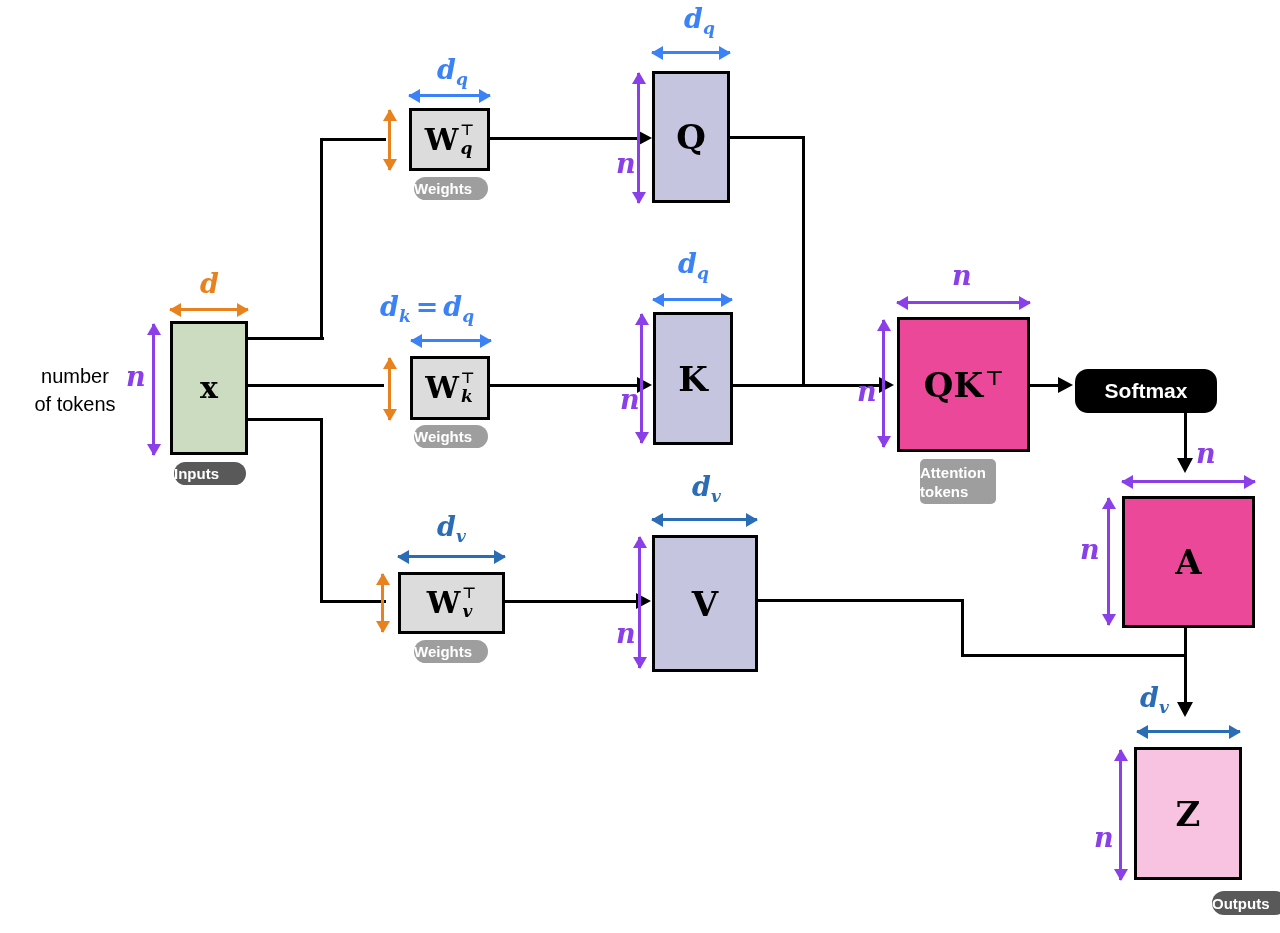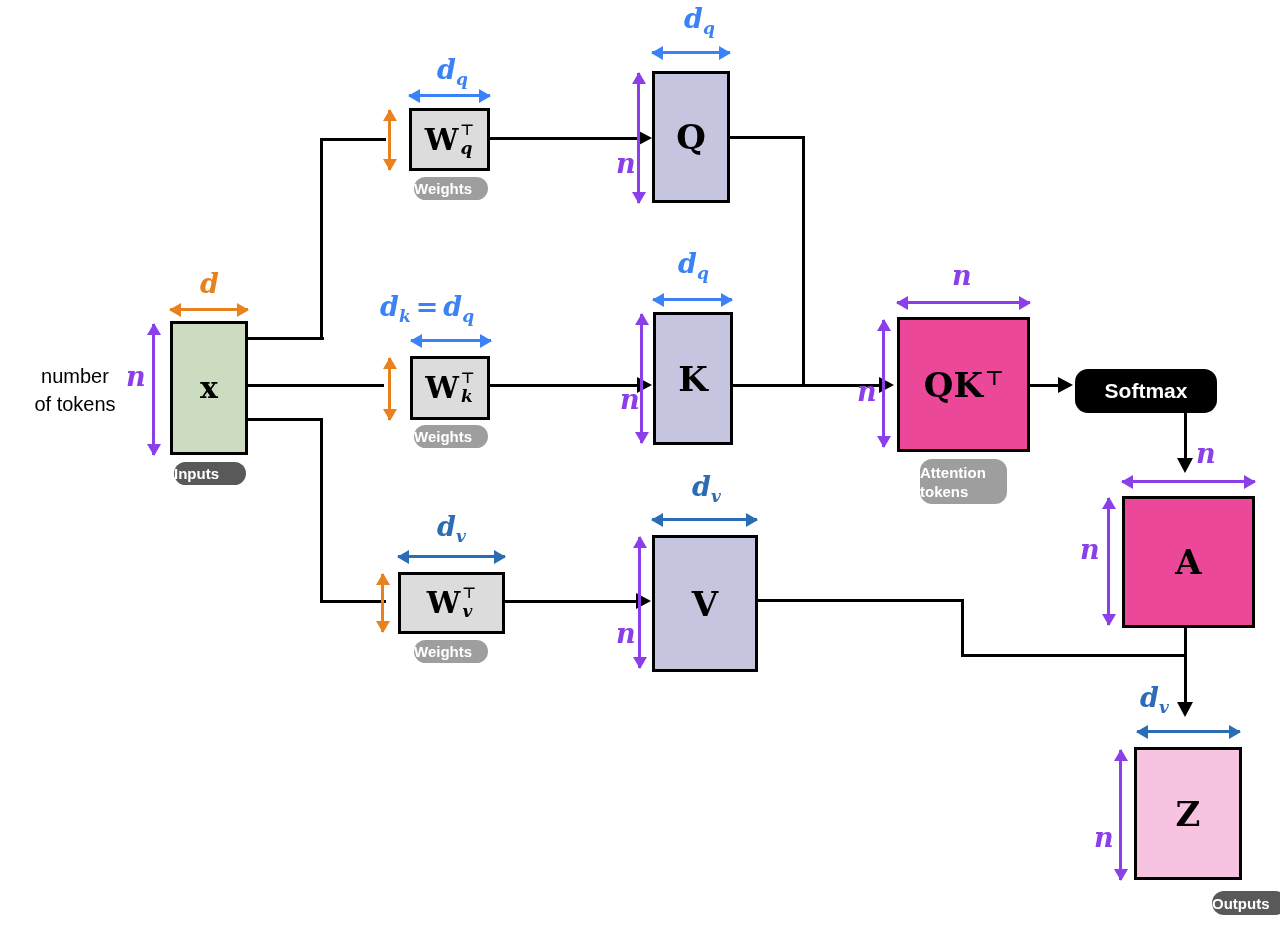--- a/index.html
+++ b/index.html
@@ -242,7 +242,7 @@
   <div class="pill pill-light" style="left:414px;top:640px;width:74px;height:23px">
     <span>Weights</span>
   </div>
-  <div class="pill pill-light" style="left:920px;top:459px;width:87px;height:45px;border-radius:12px">
+  <div class="pill pill-light" style="left:920px;top:459px;width:76px;height:45px;border-radius:5px">
     <span>Attention</span>
     <span>tokens</span>
   </div>

